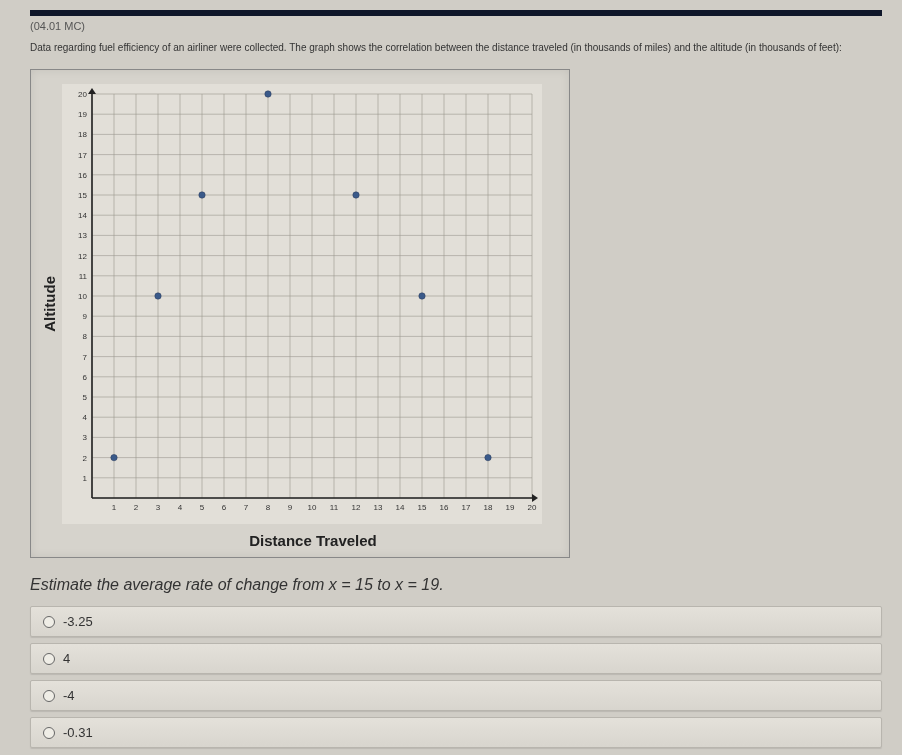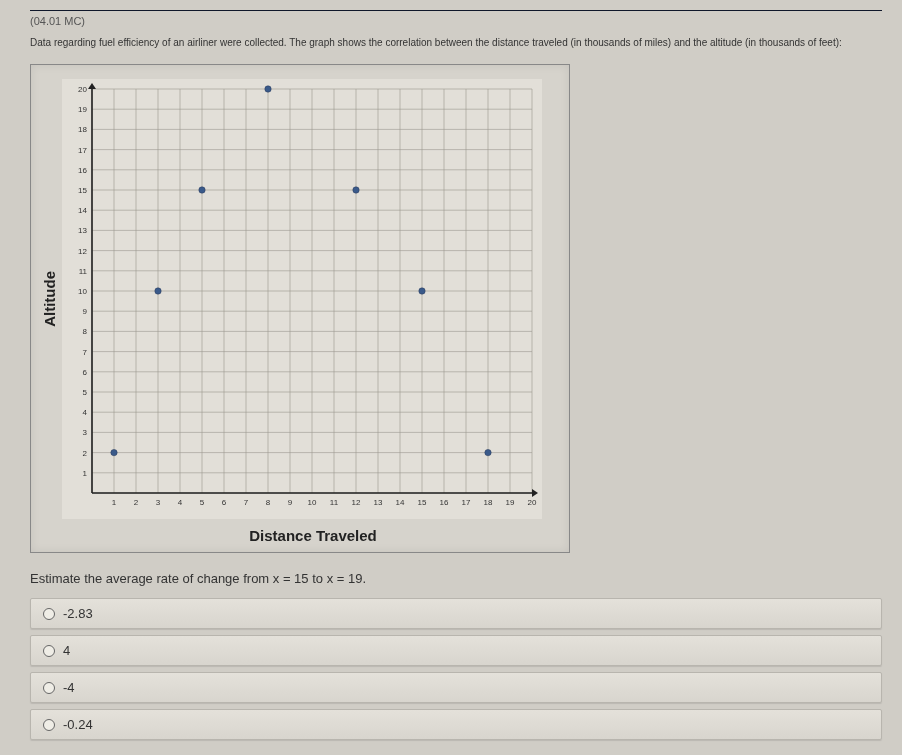--- a/index.html
+++ b/index.html
@@ -21,7 +21,7 @@
     font-size: 11px;
     color: #555;
     margin-bottom: 8px;
-    border-top: 1px solid #0f172a;
+    border-top: 6px solid #0f172a;
     padding-top: 4px;
   }
   .question-text {

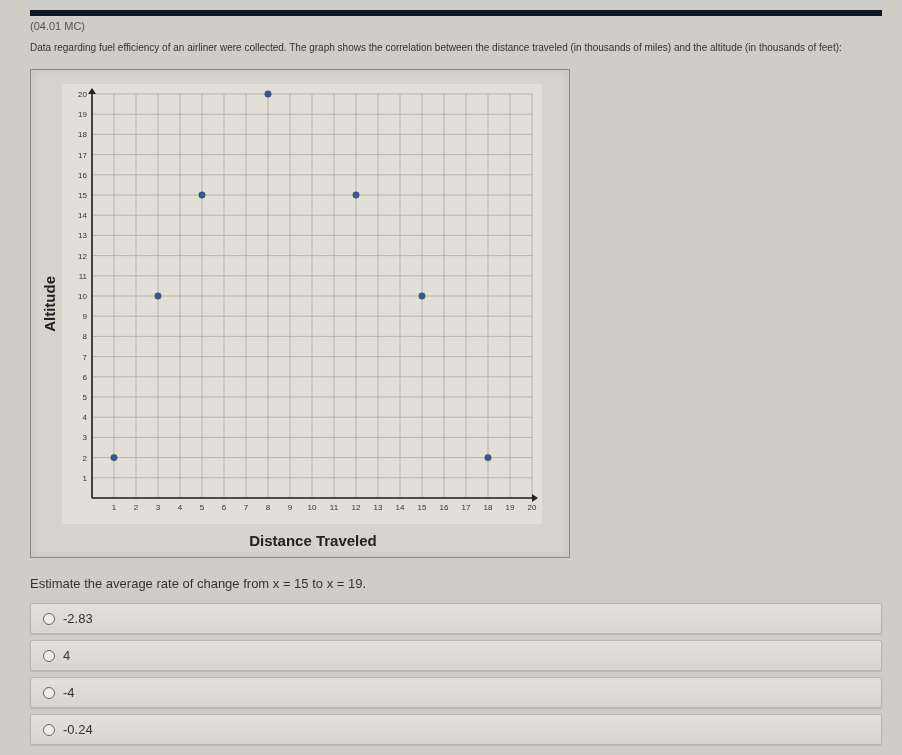--- a/index.html
+++ b/index.html
@@ -65,10 +65,11 @@
     margin-left: 30px;
   }
   .subq {
-    font-size: 13px;
+    font-size: 16px;
     color: #333;
     margin-top: 18px;
     margin-bottom: 12px;
+    font-style: italic;
   }
   .option-row {
     background: linear-gradient(#e4e1da, #d8d5ce);

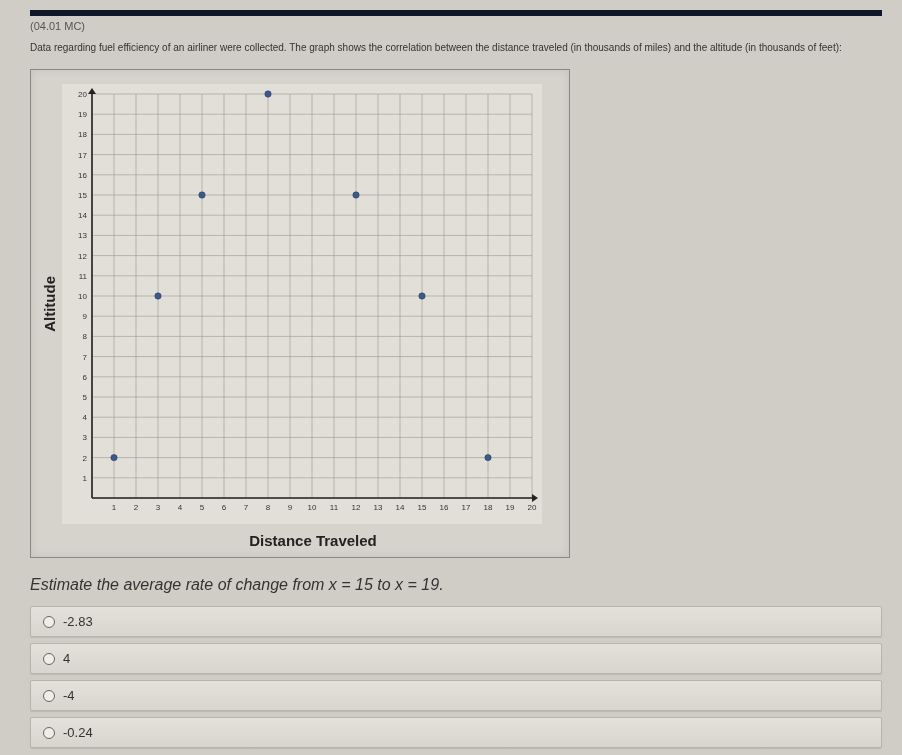--- a/index.html
+++ b/index.html
@@ -209,7 +209,7 @@
 
   <div class="option-row">
     <span class="radio"></span>
-    <span>-2.83</span>
+    <span>-3.25</span>
   </div>
   <div class="option-row">
     <span class="radio"></span>

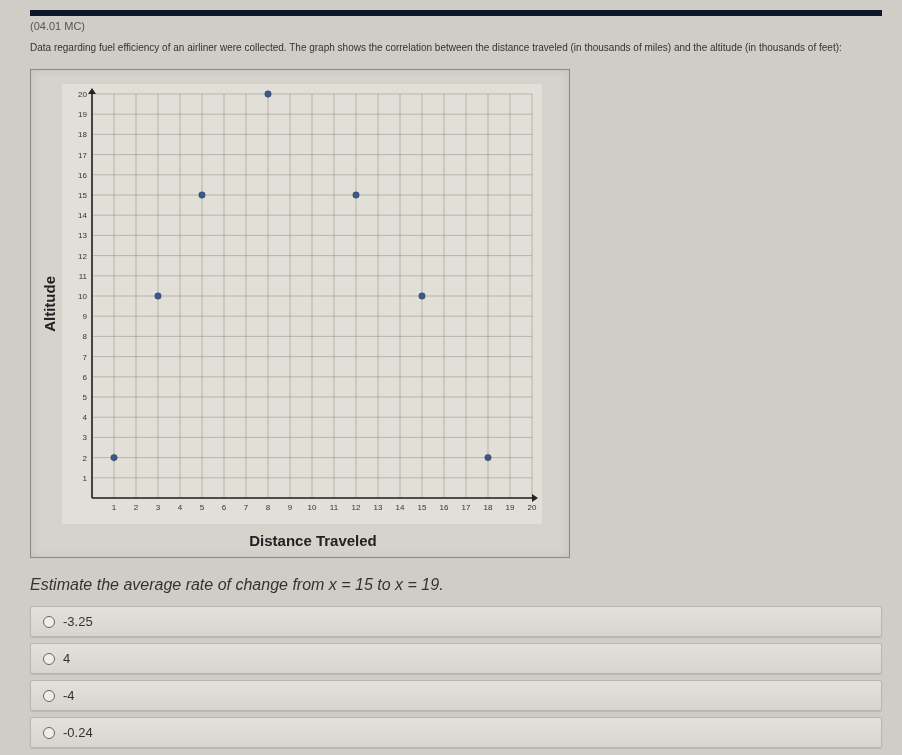--- a/index.html
+++ b/index.html
@@ -221,7 +221,7 @@
   </div>
   <div class="option-row">
     <span class="radio"></span>
-    <span>-0.24</span>
+    <span>-0.31</span>
   </div>
 </div>
 

